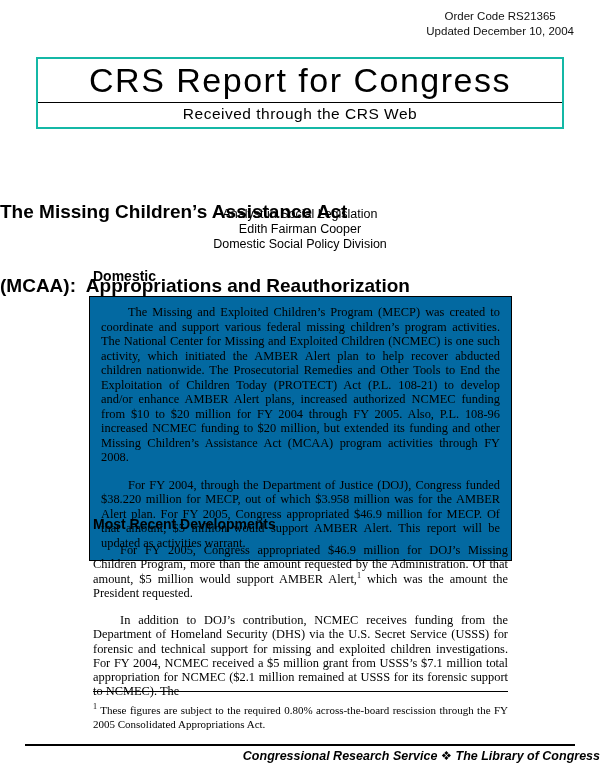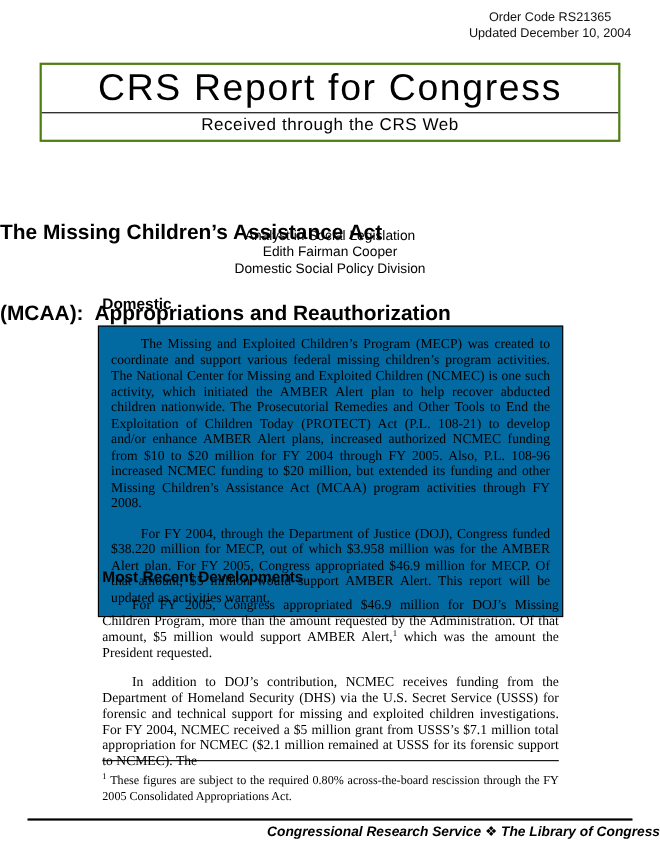--- a/index.html
+++ b/index.html
@@ -30,7 +30,7 @@
     top: 57px;
     left: 36px;
     right: 36px;
-    border: 2px solid #4d7c0f;
+    border: 2px solid #14b8a6;
     text-align: center;
     background: #fff;
   }

